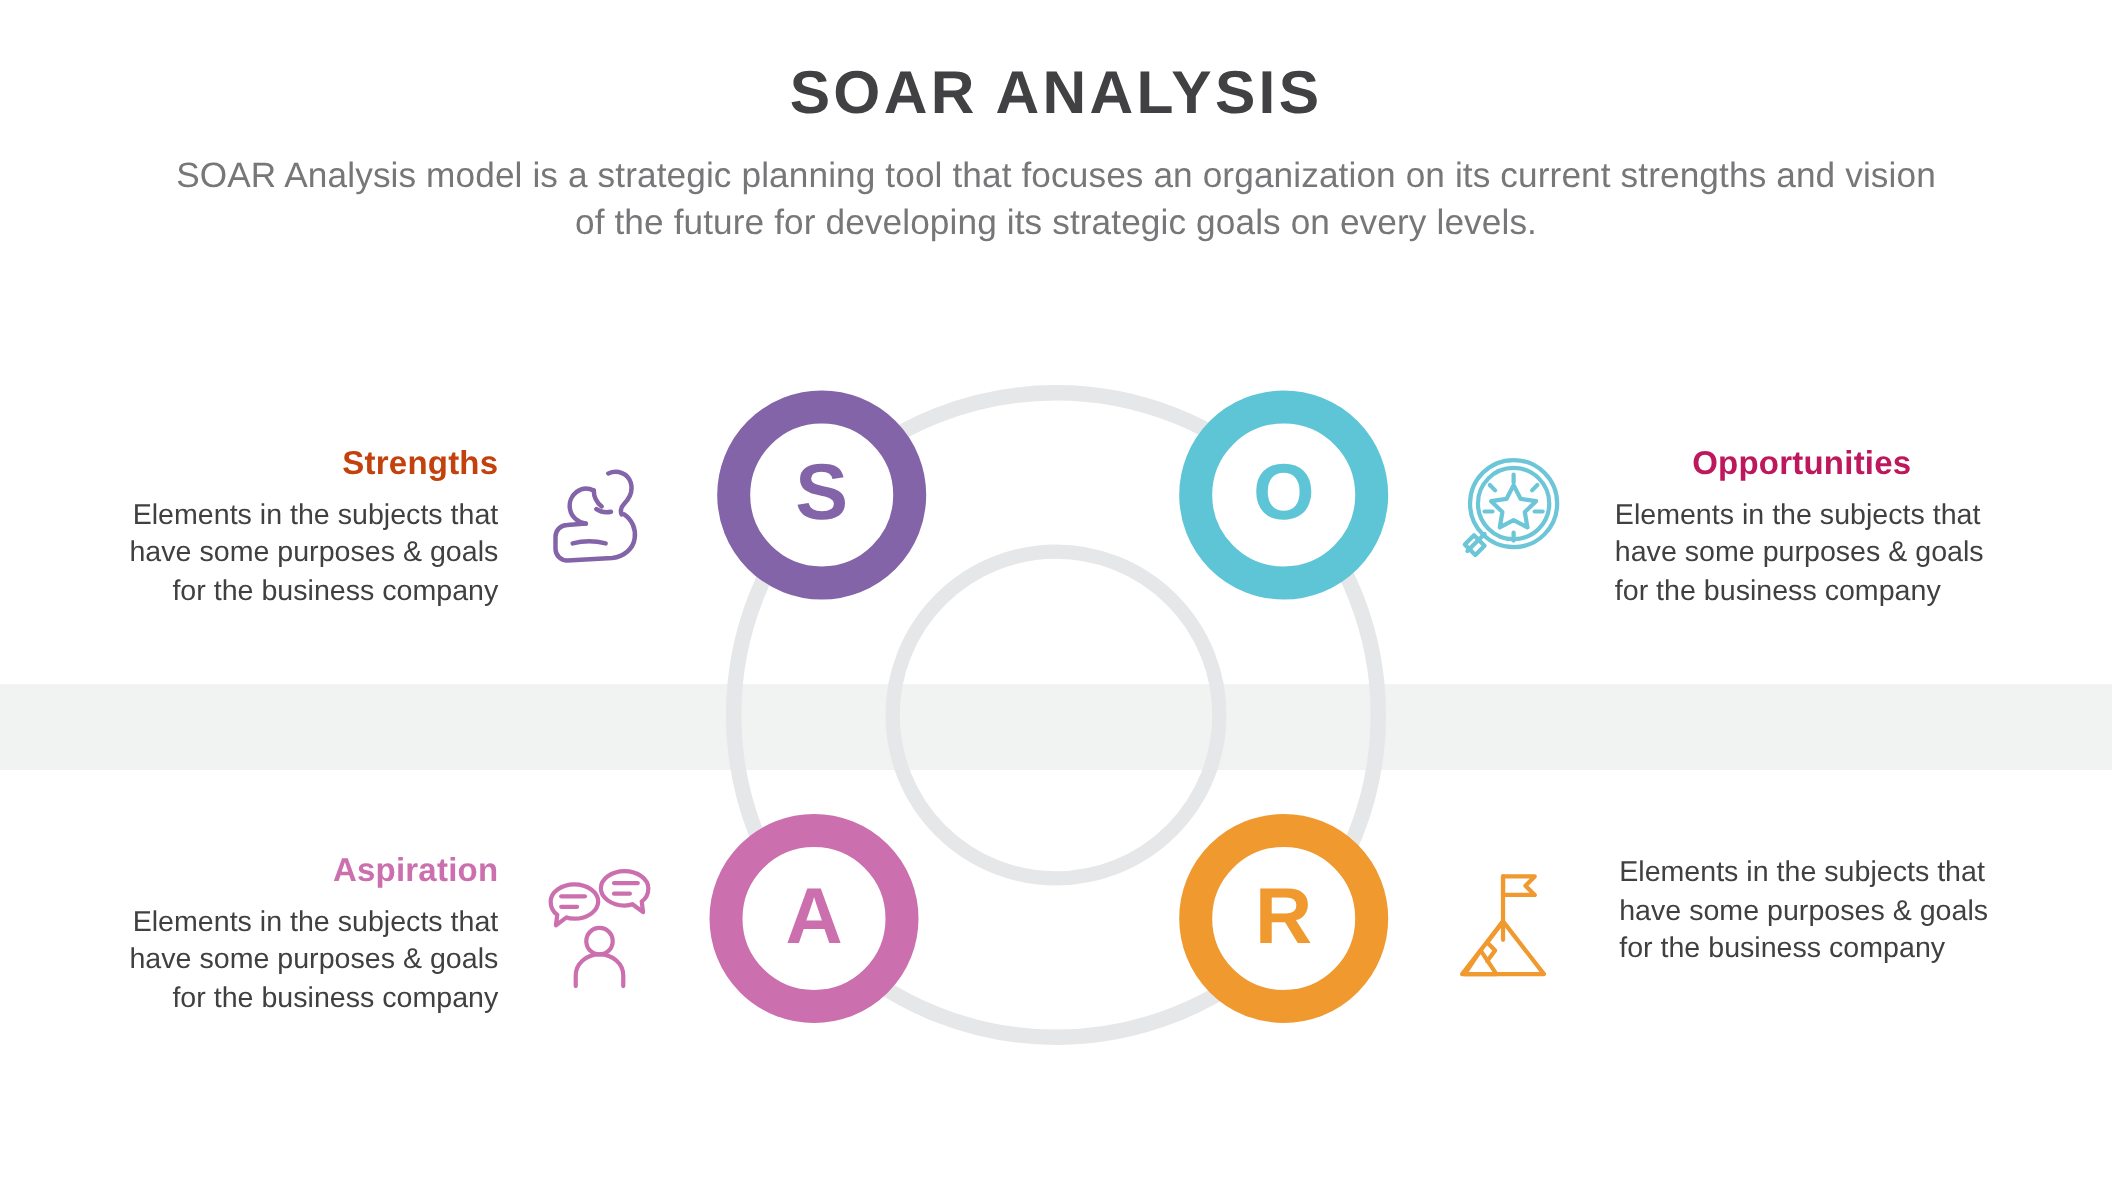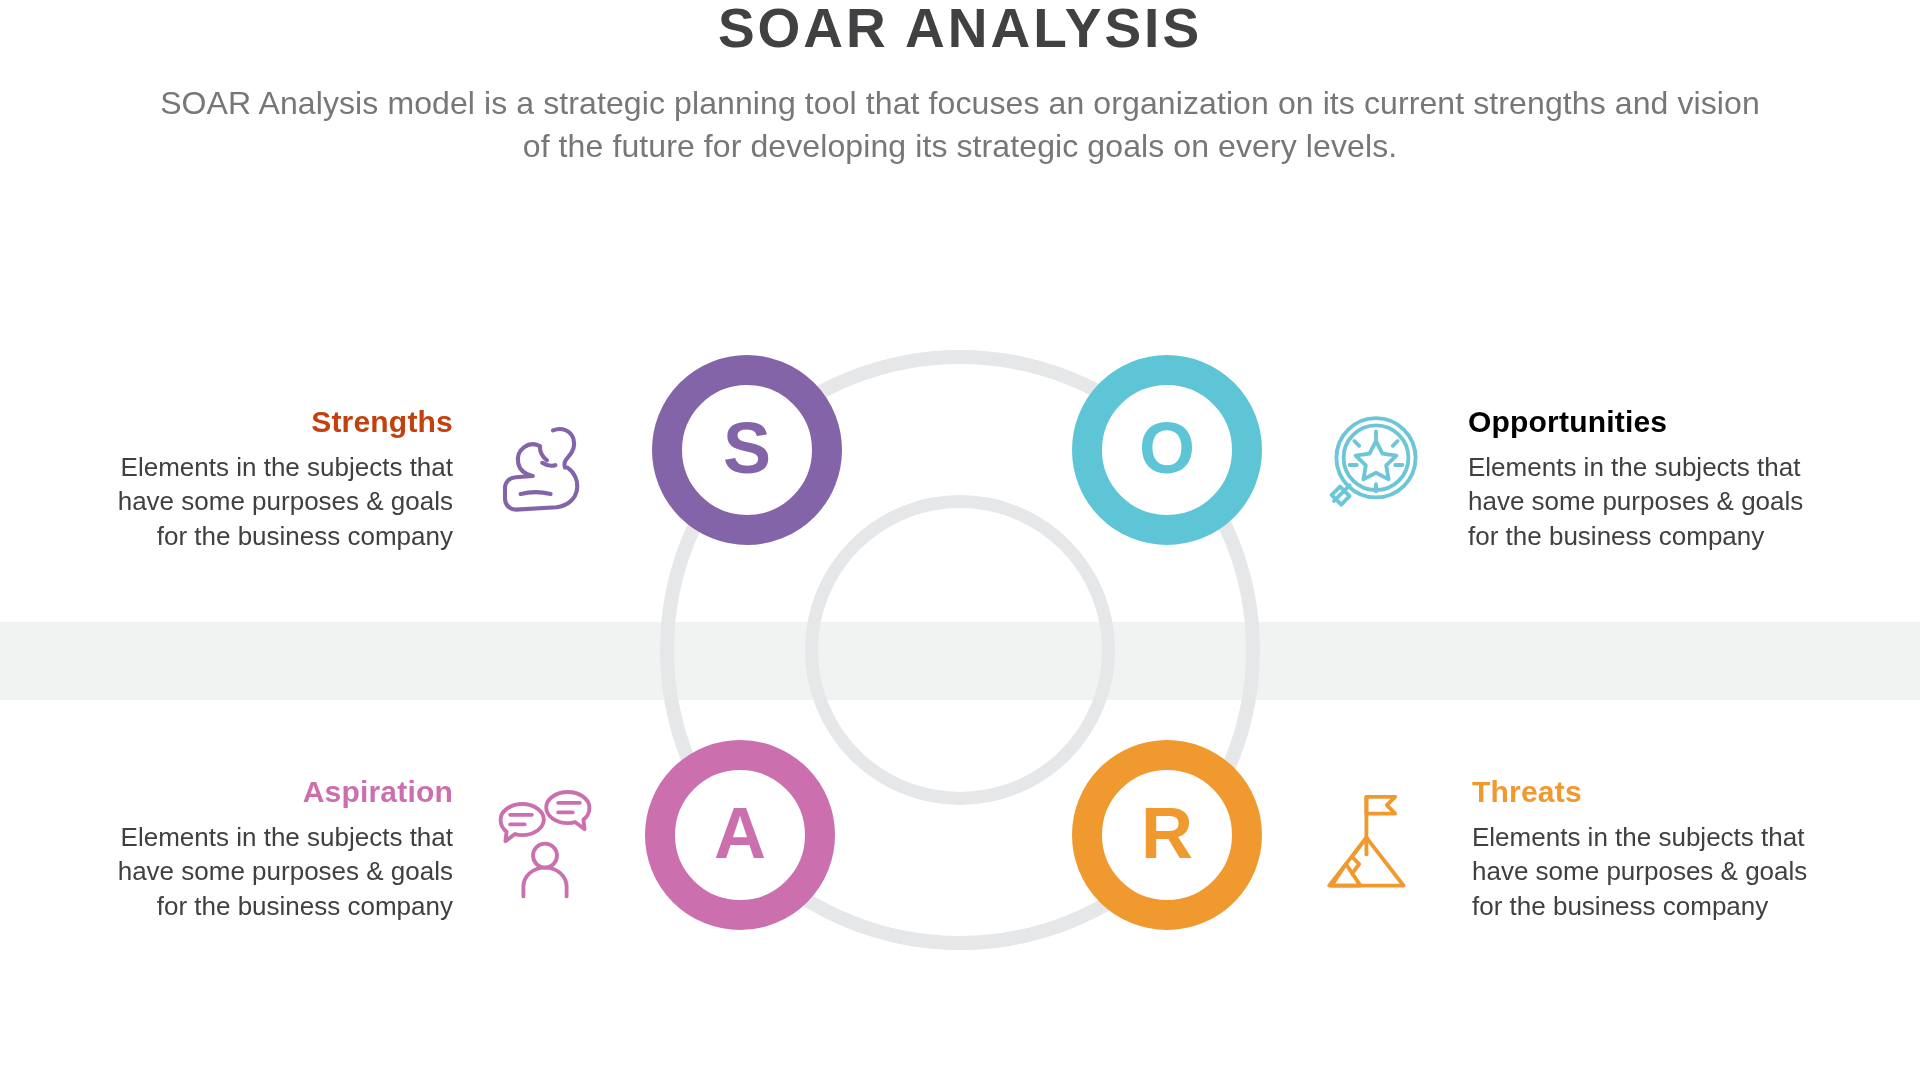--- a/index.html
+++ b/index.html
@@ -24,6 +24,7 @@
     position: absolute;
     top: 0; left: 0;
     width: 1920px;
+    padding-top: 56px;
     text-align: center;
   }
 

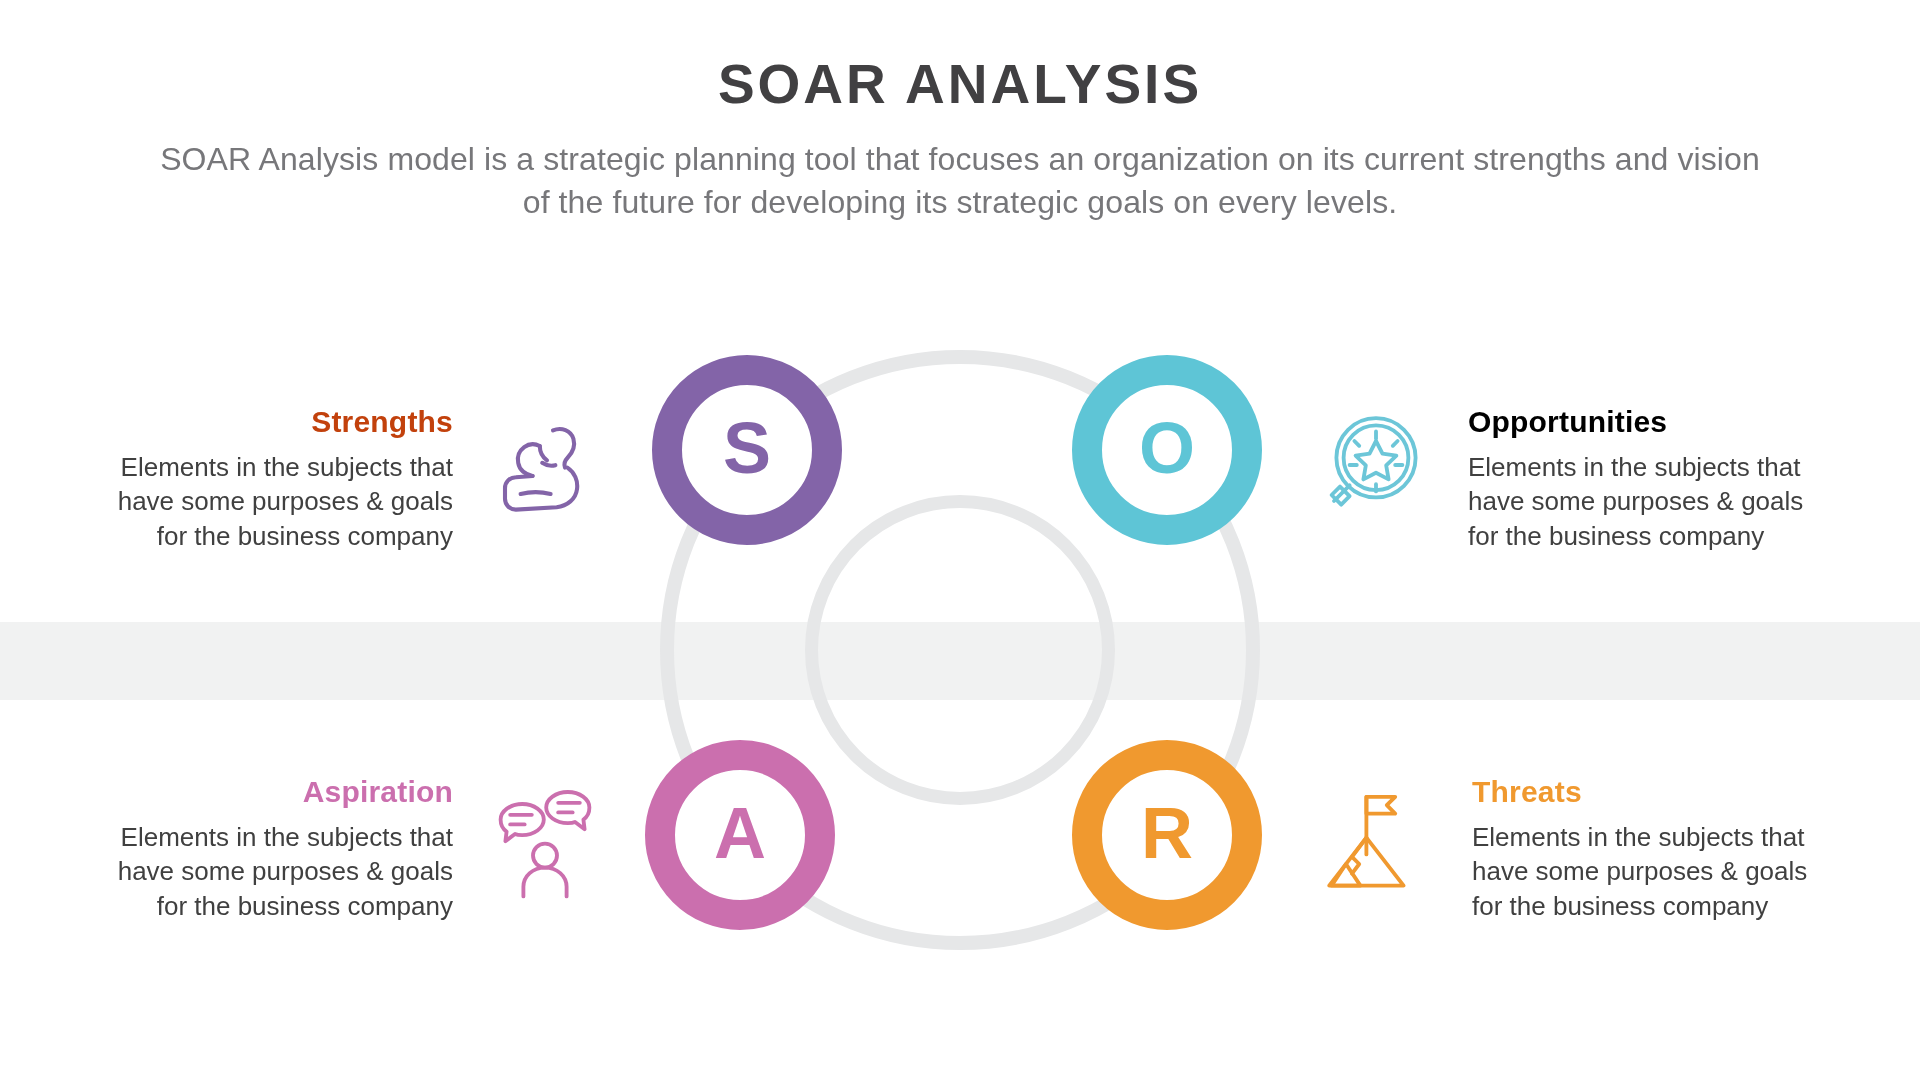--- a/index.html
+++ b/index.html
@@ -139,7 +139,7 @@
   .block-threats       { left: 1472px; top: 775px; }
 
   .heading-strengths     { color: #c2410c; }
-  .heading-opportunities { color: #000000; }
+  .heading-opportunities { color: #be185d; text-align: center; }
   .heading-aspiration    { color: #cb6fae; }
   .heading-threats       { color: #f0992f; }
 

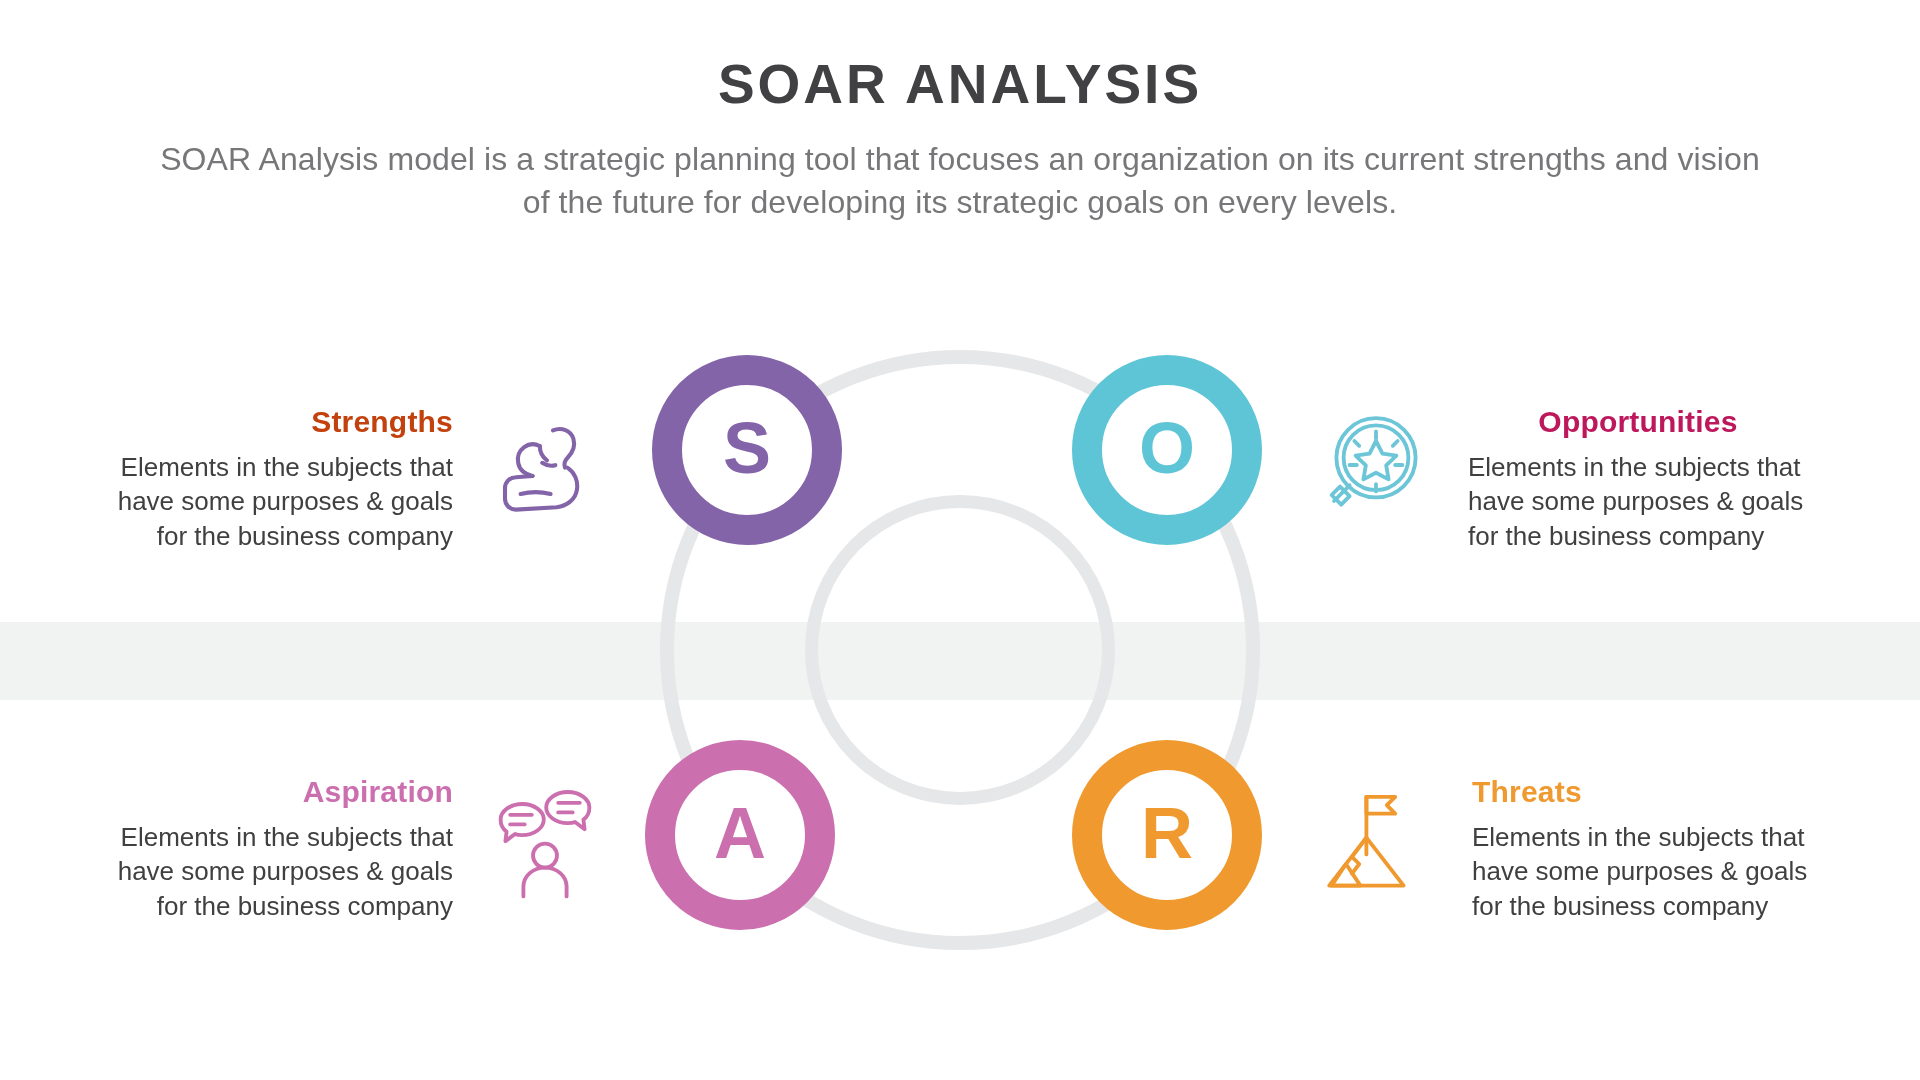--- a/index.html
+++ b/index.html
@@ -255,7 +255,6 @@
   </div>
 
   <div class="info-block block-threats left-align">
-    <div class="heading heading-threats">Threats</div>
     <div class="desc">Elements in the subjects that have  some purposes &amp; goals for the  business company</div>
   </div>
 

